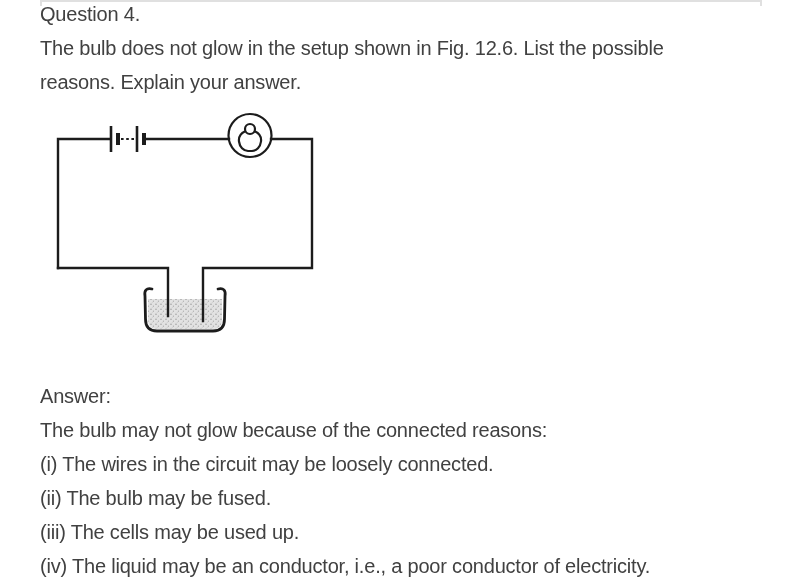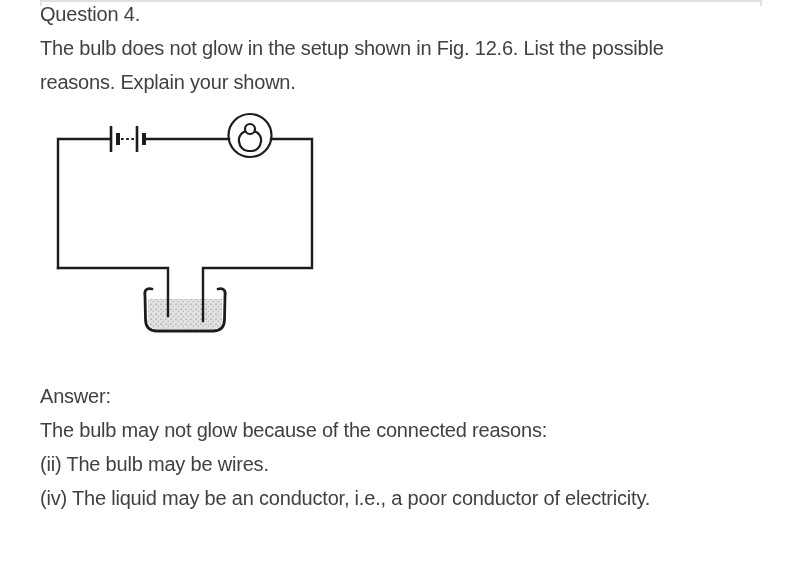--- a/index.html
+++ b/index.html
@@ -78,7 +78,7 @@
 <div id="question-block">
   <div class="textline">Question 4.</div>
   <div class="textline">The bulb does not glow in the setup shown in Fig. 12.6. List the possible</div>
-  <div class="textline">reasons. Explain your shown.</div>
+  <div class="textline">reasons. Explain your answer.</div>
 </div>
 
 <div id="figure-wrap">

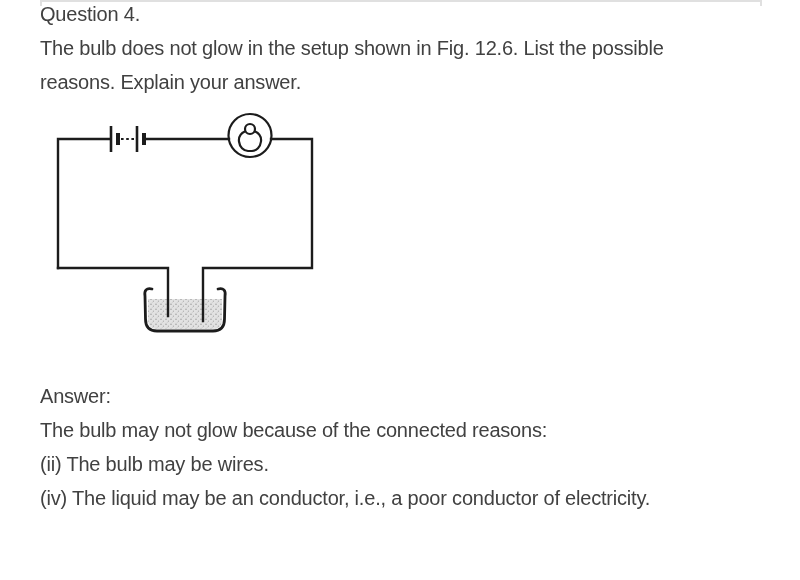--- a/index.html
+++ b/index.html
@@ -127,6 +127,7 @@
 <div id="answer-block">
   <div class="textline">Answer:</div>
   <div class="textline">The bulb may not glow because of the connected reasons:</div>
+  <div class="textline">(i) The wires in the circuit may be loosely connected.</div>
   <div class="textline">(ii) The bulb may be wires.</div>
   <div class="textline">(iv) The liquid may be an conductor, i.e., a poor conductor of electricity.</div>
 </div>

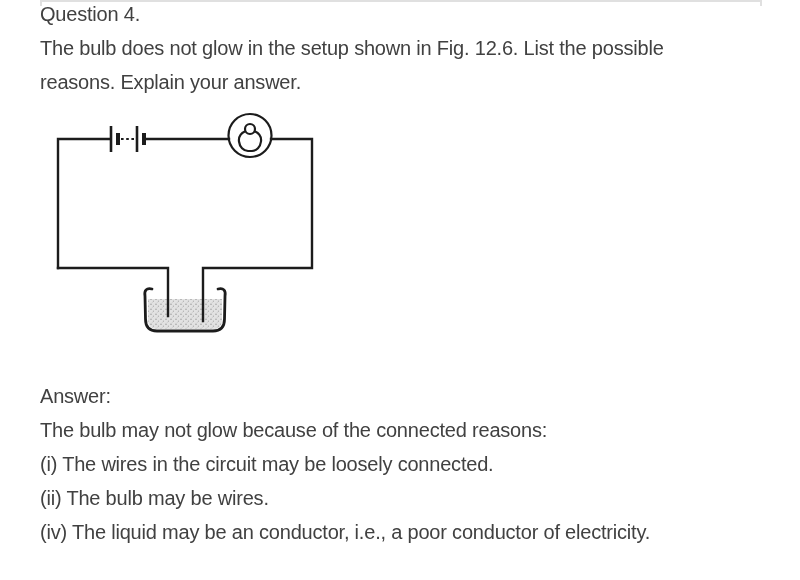--- a/index.html
+++ b/index.html
@@ -128,7 +128,7 @@
   <div class="textline">Answer:</div>
   <div class="textline">The bulb may not glow because of the connected reasons:</div>
   <div class="textline">(i) The wires in the circuit may be loosely connected.</div>
-  <div class="textline">(ii) The bulb may be wires.</div>
+  <div class="textline">(ii) The bulb may be fused.</div>
   <div class="textline">(iv) The liquid may be an conductor, i.e., a poor conductor of electricity.</div>
 </div>
 

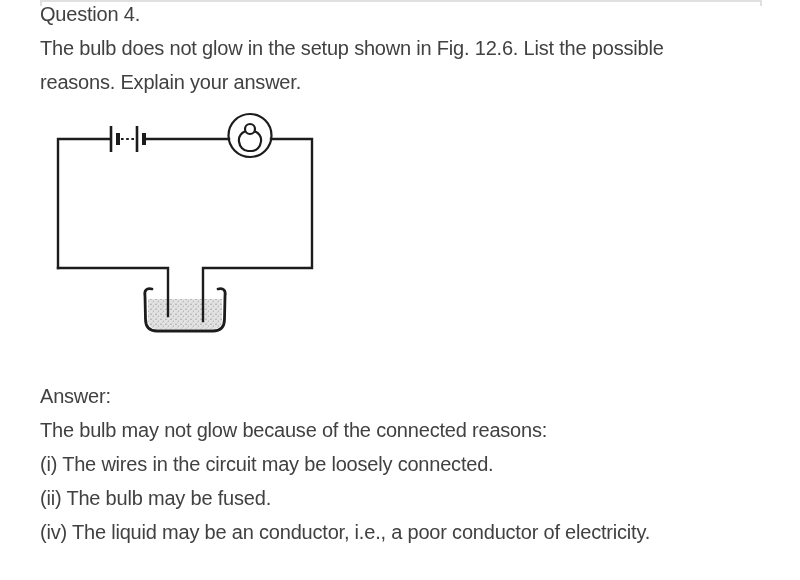--- a/index.html
+++ b/index.html
@@ -129,6 +129,7 @@
   <div class="textline">The bulb may not glow because of the connected reasons:</div>
   <div class="textline">(i) The wires in the circuit may be loosely connected.</div>
   <div class="textline">(ii) The bulb may be fused.</div>
+  <div class="textline">(iii) The cells may be used up.</div>
   <div class="textline">(iv) The liquid may be an conductor, i.e., a poor conductor of electricity.</div>
 </div>
 

